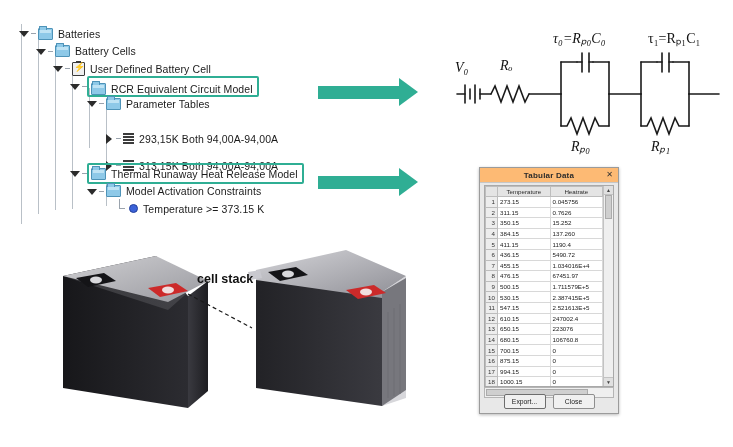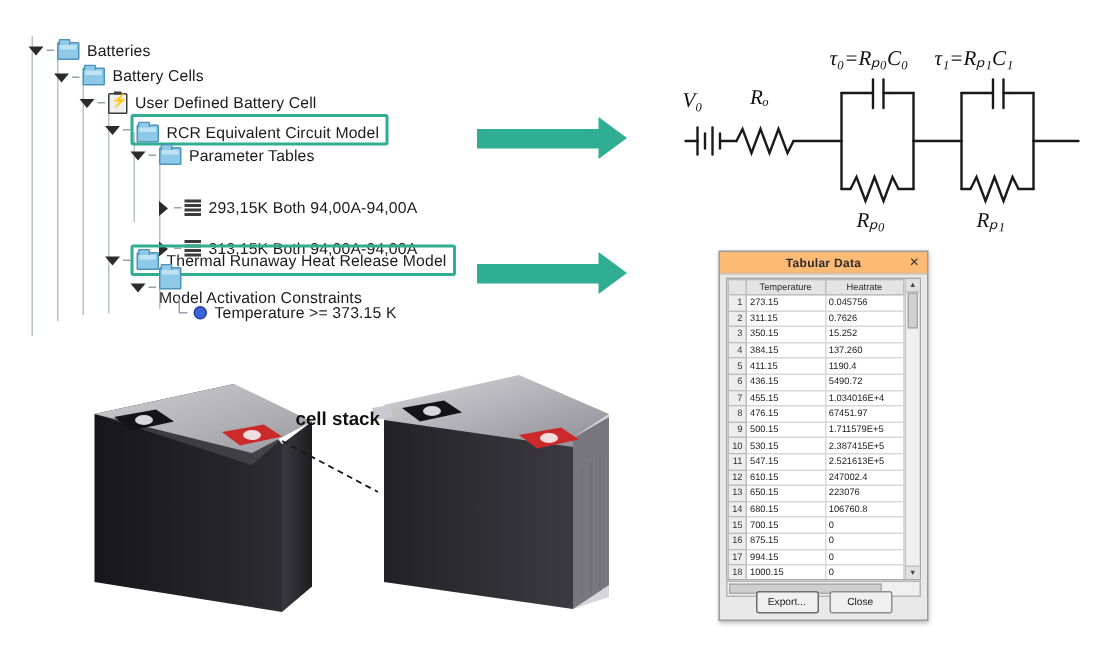--- a/index.html
+++ b/index.html
@@ -316,7 +316,7 @@
     <div style="position:absolute;left:12px;top:32px;font-family:'Liberation Serif',serif;font-style:italic;font-size:14px;">V₀</div>
     <div style="position:absolute;left:57px;top:30px;font-family:'Liberation Serif',serif;font-style:italic;font-size:14px;">Rₒ</div>
     <div style="position:absolute;left:110px;top:0px;font-family:'Liberation Serif',serif;font-style:italic;font-size:14px;">τ₀=Rₚ₀C₀</div>
-    <div style="position:absolute;left:180px;top:0px;font-family:'Liberation Serif',serif;font-style:italic;font-size:14px;">τ₁=Rₚ₁C₁</div>
+    <div style="position:absolute;left:205px;top:0px;font-family:'Liberation Serif',serif;font-size:14px;">τ₁=Rₚ₁C₁</div>
     <div style="position:absolute;left:128px;top:108px;font-family:'Liberation Serif',serif;font-style:italic;font-size:14px;">Rₚ₀</div>
     <div style="position:absolute;left:208px;top:108px;font-family:'Liberation Serif',serif;font-style:italic;font-size:14px;">Rₚ₁</div>
   </div>

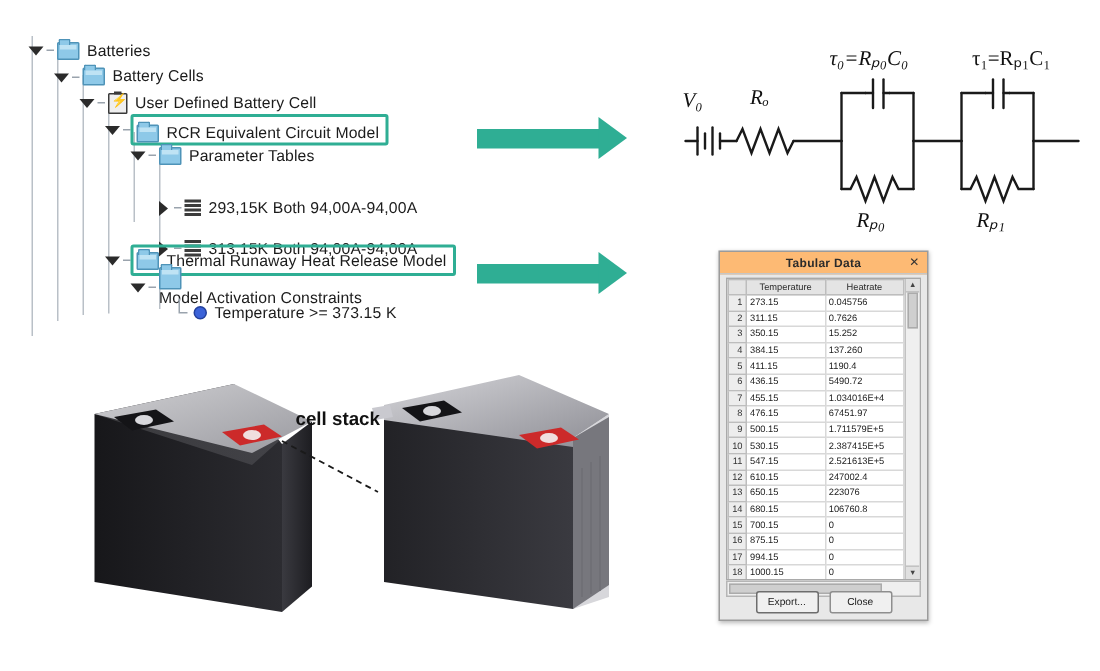--- a/index.html
+++ b/index.html
@@ -244,7 +244,7 @@
       <div class="trow" style="top: 157.5px; left: 68px;">
         <div class="twist down"></div>
         <div class="dash"></div>
-        <div style="display: flex; align-items: flex-start; flex-direction: column;">
+        <div style="display: flex; align-items: flex-end;">
           <div class="folder"></div>
           <span class="tlabel">Model Activation Constraints</span>
         </div>

